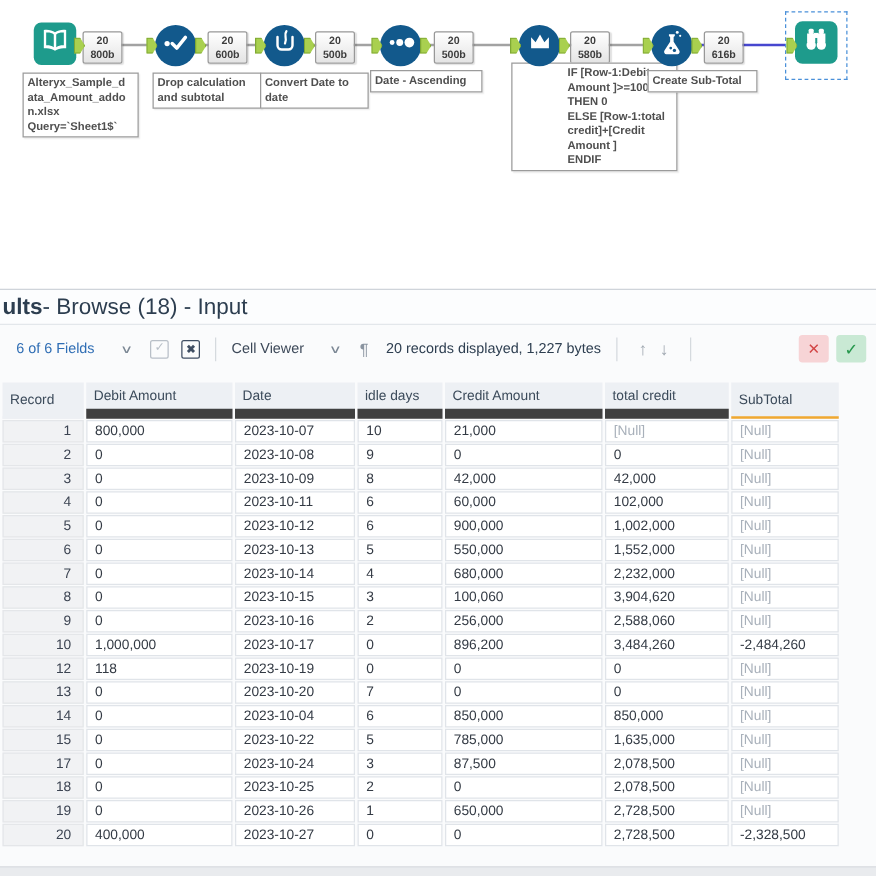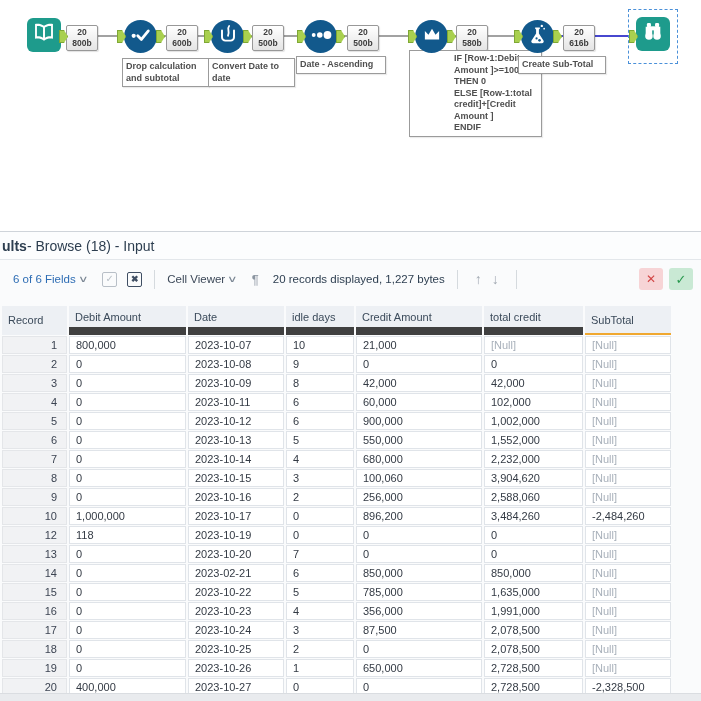--- a/index.html
+++ b/index.html
@@ -77,6 +77,10 @@
     <div>20</div>
     <div>800b</div>
   </div>
+  <div class="lbl" style="left:18px;top:58px;width:85px;">Alteryx_Sample_d
+ata_Amount_addo
+n.xlsx
+Query=`Sheet1$`</div>
 
   <div class="anchor" style="left:117px;top:30px;"></div>
   <div class="tool-circle" style="left:124px;top:20px;">

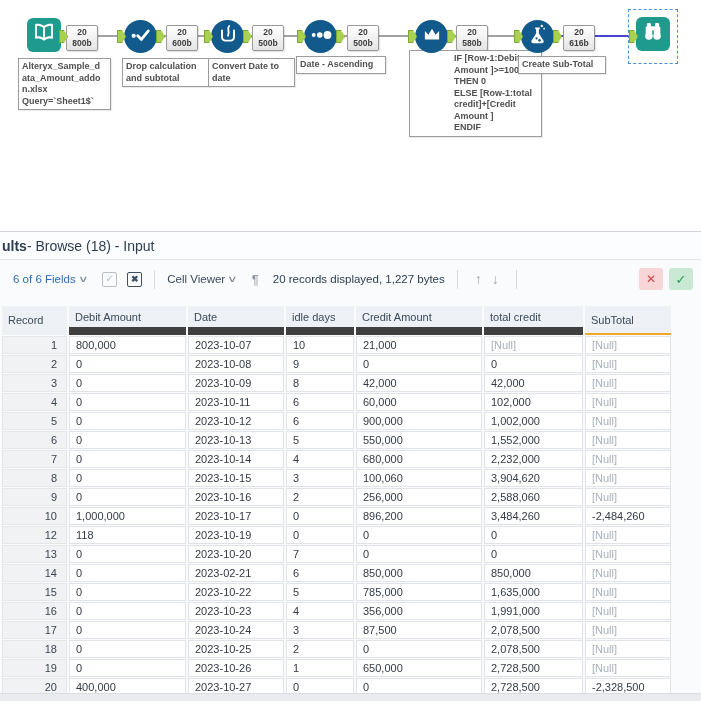--- a/index.html
+++ b/index.html
@@ -18,7 +18,7 @@
 
   
   .results{position:absolute;top:231px;left:0;width:701px;height:470px;background:#fafbfc;border-top:1px solid #cfd4da;}
-  .res-title{height:27px;display:flex;align-items:center;padding-left:2px;font-size:14px;color:#2d3e50;border-bottom:1px solid #e3e7eb;background:#fcfdfe;}
+  .res-title{height:27px;display:flex;align-items:center;padding-left:2px;font-size:18px;color:#2d3e50;border-bottom:1px solid #e3e7eb;background:#fcfdfe;}
   .res-title b{font-weight:bold;}
   .toolbar{height:38px;display:flex;align-items:center;padding:0 8px 0 13px;font-size:11.5px;color:#3c4858;}
   .tb-drop{display:flex;align-items:center;gap:4px;cursor:pointer;}

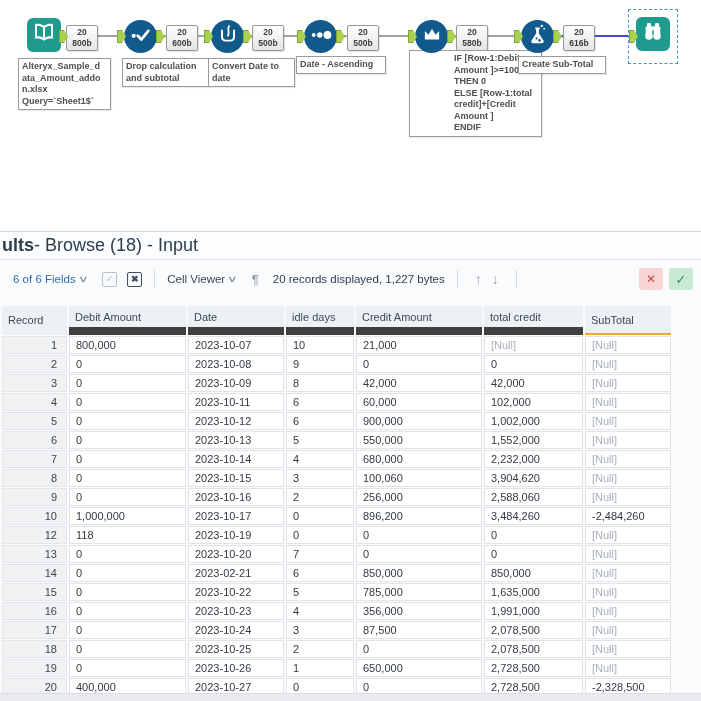--- a/index.html
+++ b/index.html
@@ -21,7 +21,7 @@
   .res-title{height:27px;display:flex;align-items:center;padding-left:2px;font-size:18px;color:#2d3e50;border-bottom:1px solid #e3e7eb;background:#fcfdfe;}
   .res-title b{font-weight:bold;}
   .toolbar{height:38px;display:flex;align-items:center;padding:0 8px 0 13px;font-size:11.5px;color:#3c4858;}
-  .tb-drop{display:flex;align-items:center;gap:4px;cursor:pointer;}
+  .tb-drop{display:flex;align-items:center;gap:22px;cursor:pointer;}
   .tb-fields{color:#2e6db4;}
   .chev{color:#7b8794;font-size:9px;transform:scaleX(1.6);display:inline-block;}
   .tb-icon{margin-left:16px;width:15px;height:15px;display:flex;align-items:center;justify-content:center;}

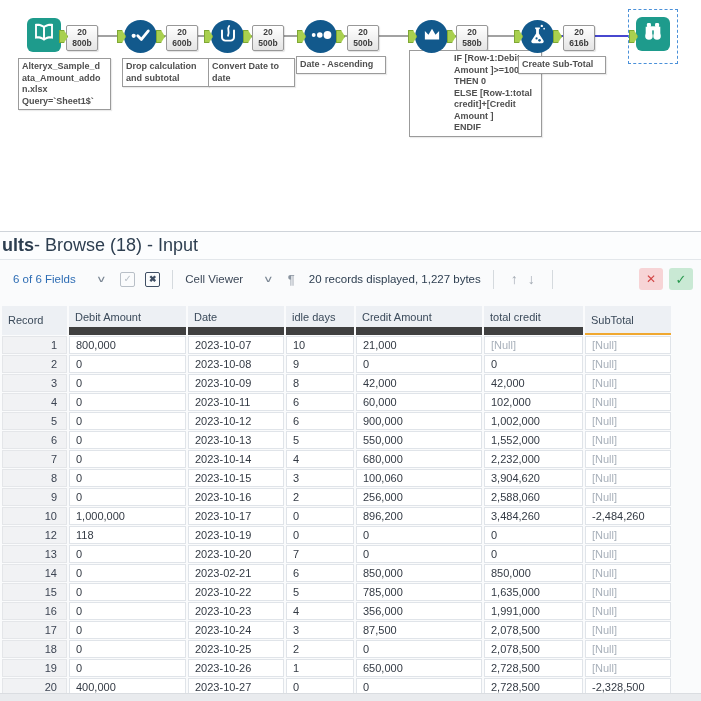--- a/index.html
+++ b/index.html
@@ -353,7 +353,7 @@
           <tr>
             <td class="c0">14</td>
             <td class="c1">0</td>
-            <td class="c2">2023-02-21</td>
+            <td class="c2">2023-10-04</td>
             <td class="c3">6</td>
             <td class="c4">850,000</td>
             <td class="c5">850,000</td>

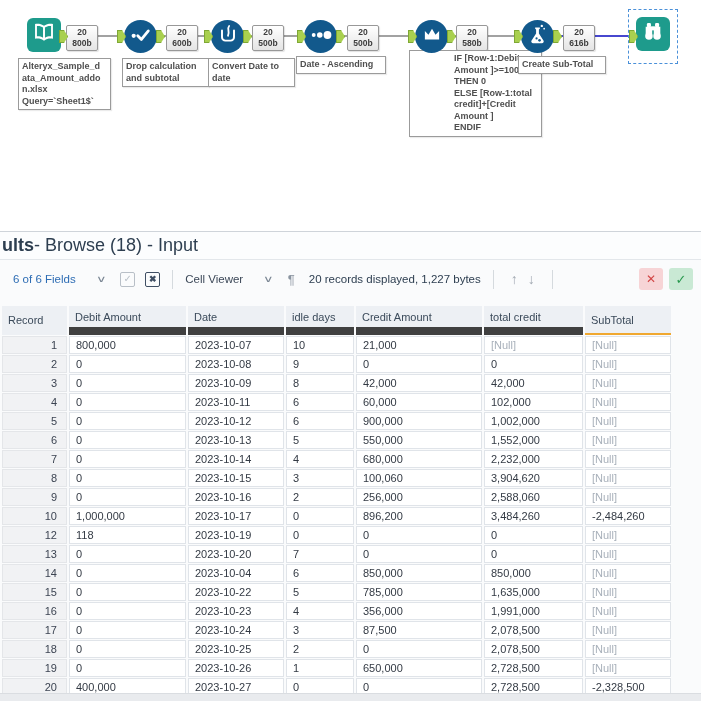--- a/index.html
+++ b/index.html
@@ -369,15 +369,6 @@
             <td class="c6 null">[Null]</td>
           </tr>
           <tr>
-            <td class="c0">16</td>
-            <td class="c1">0</td>
-            <td class="c2">2023-10-23</td>
-            <td class="c3">4</td>
-            <td class="c4">356,000</td>
-            <td class="c5">1,991,000</td>
-            <td class="c6 null">[Null]</td>
-          </tr>
-          <tr>
             <td class="c0">17</td>
             <td class="c1">0</td>
             <td class="c2">2023-10-24</td>

